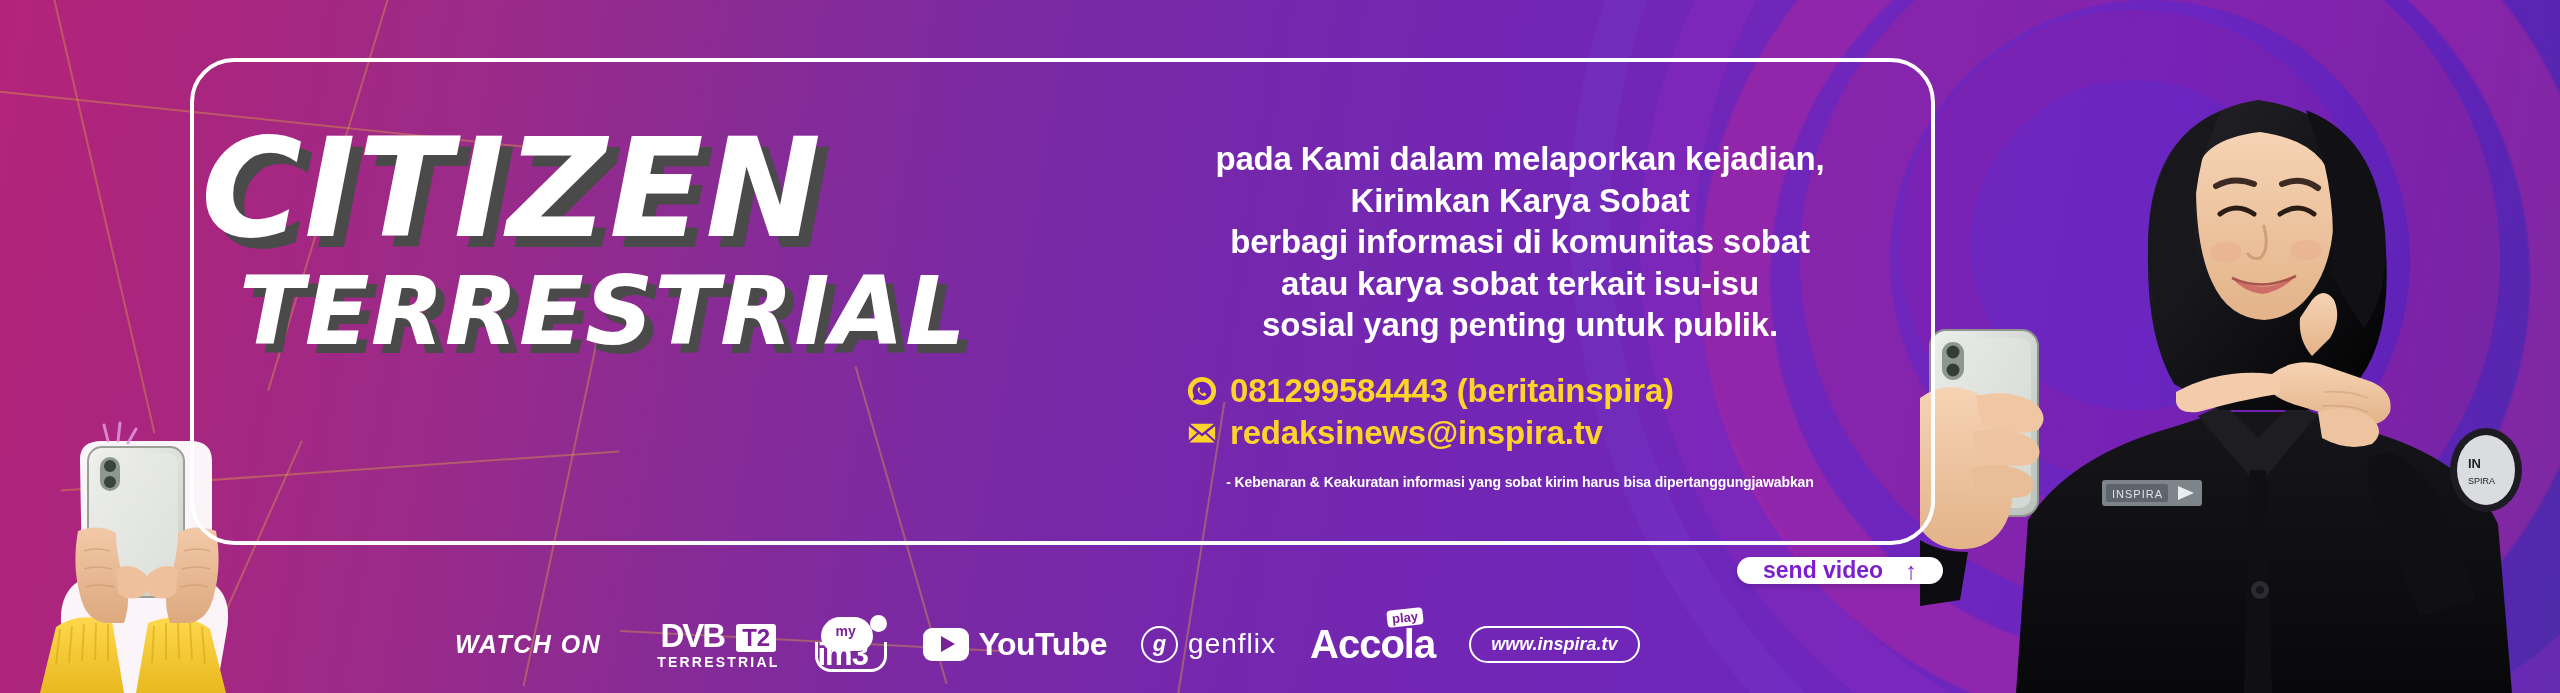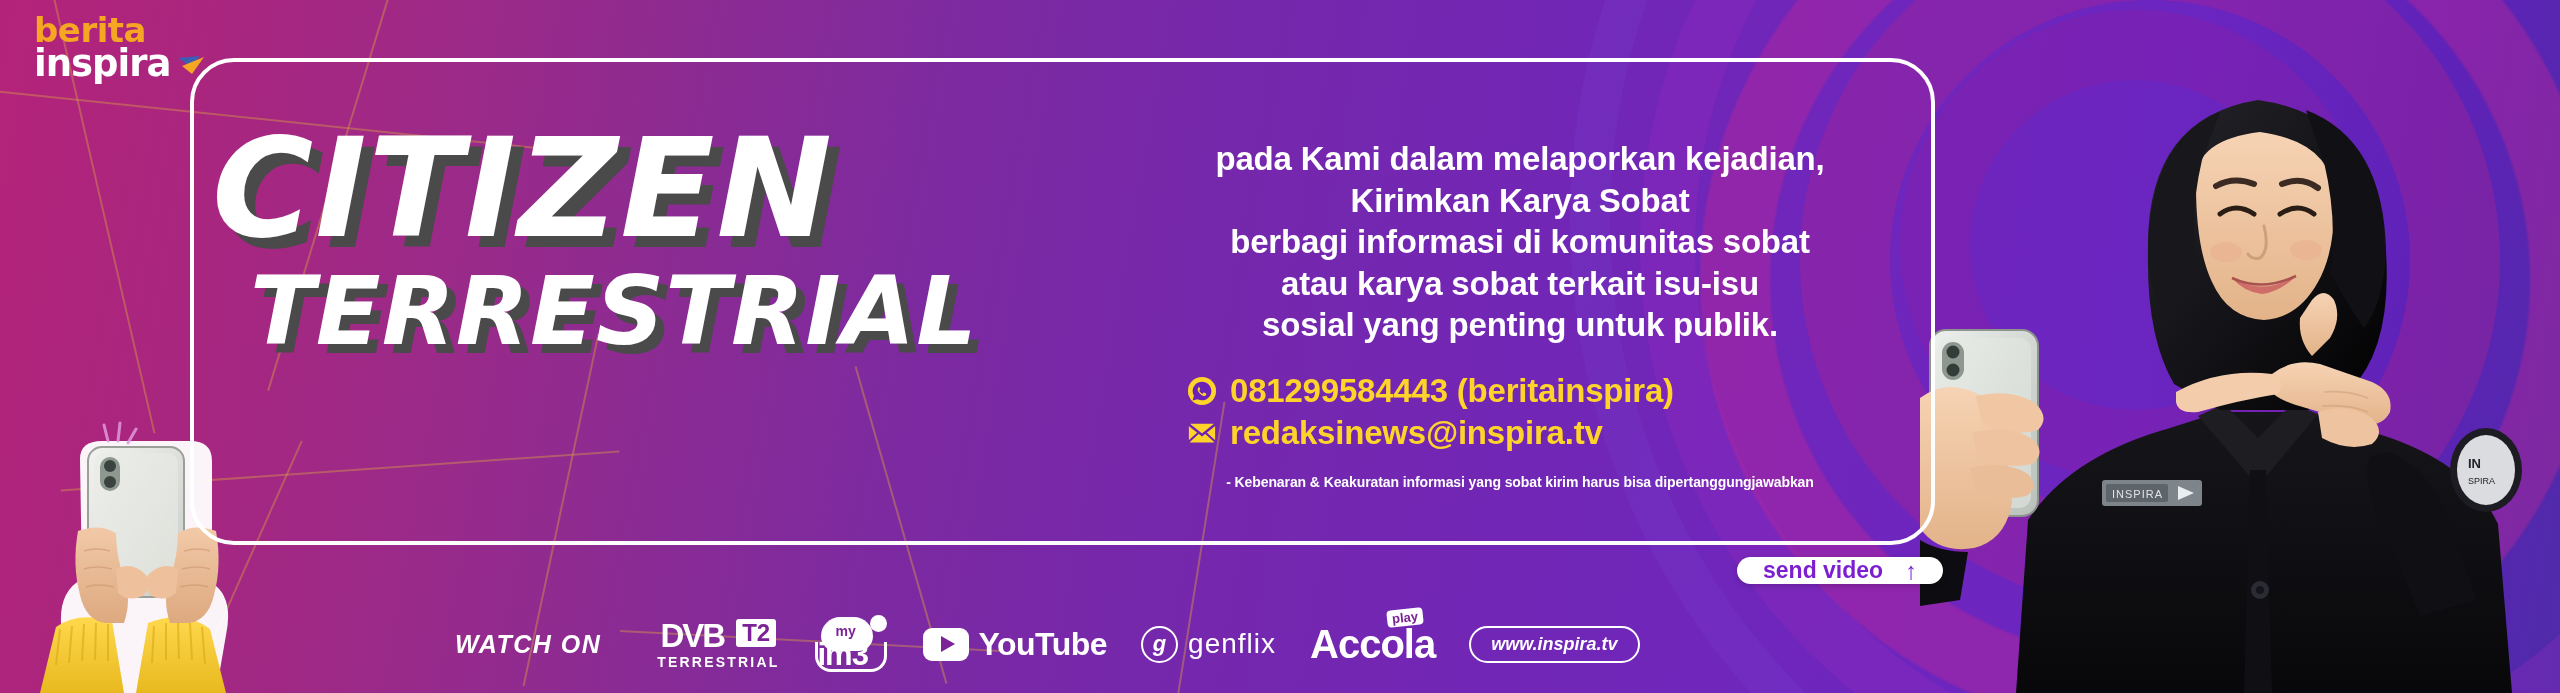--- a/index.html
+++ b/index.html
@@ -365,16 +365,6 @@
 
   <div class="frame"></div>
 
-  <div class="logo">
-    <div class="logo-berita">berita</div>
-    <div class="logo-row">
-      <div class="logo-inspira">inspira</div>
-      <svg class="logo-mark" width="30" height="22" viewBox="0 0 30 22">
-        <path d="M2 4 L24 2 L14 12 Z" fill="#3b5fb5"></path>
-        <path d="M6 12 L28 3 L16 20 Z" fill="#f5a623"></path>
-      </svg>
-    </div>
-  </div>
 
   <div class="headline">
     <div class="h-citizen">CITIZEN</div>

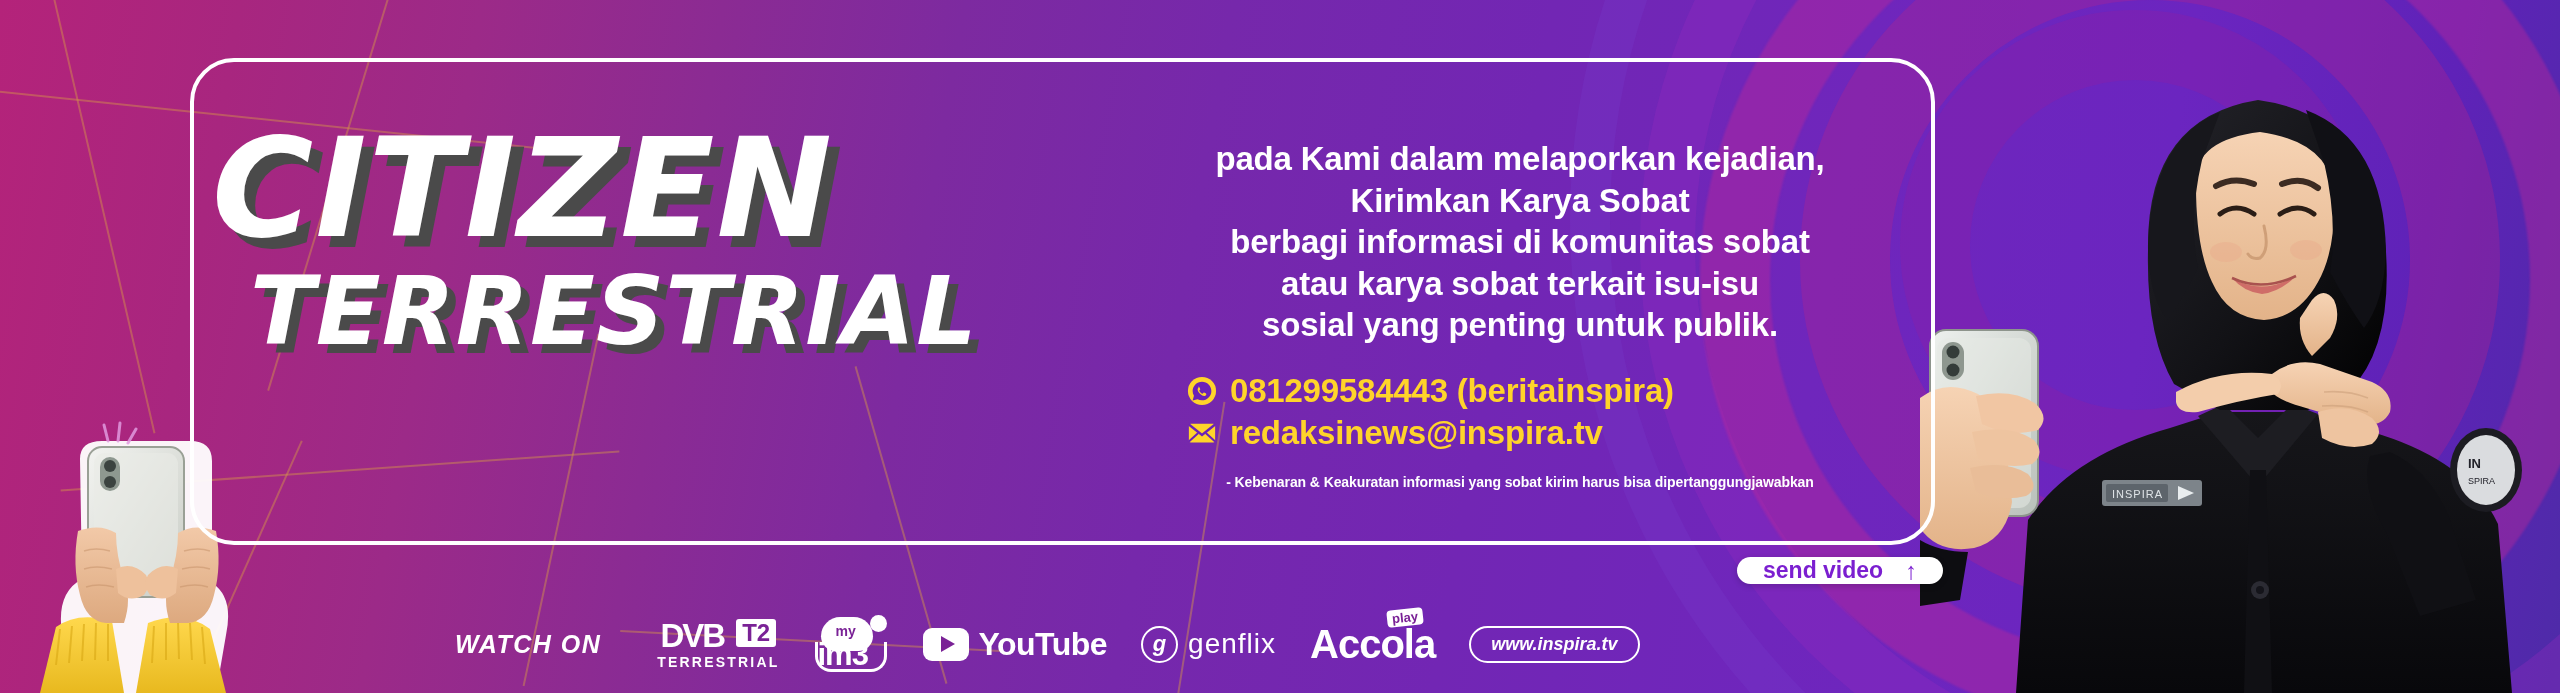--- a/index.html
+++ b/index.html
@@ -75,7 +75,7 @@
   .logo-mark{ margin-left:6px; margin-bottom:5px; }
 
   
-  .headline{ position:absolute; left:212px; top:120px; }
+  .headline{ position:absolute; left:201px; top:120px; }
   .h-citizen{
     font-size:138px; font-weight:900; font-style:italic; color:#ffffff;
     letter-spacing:2px; line-height:1;

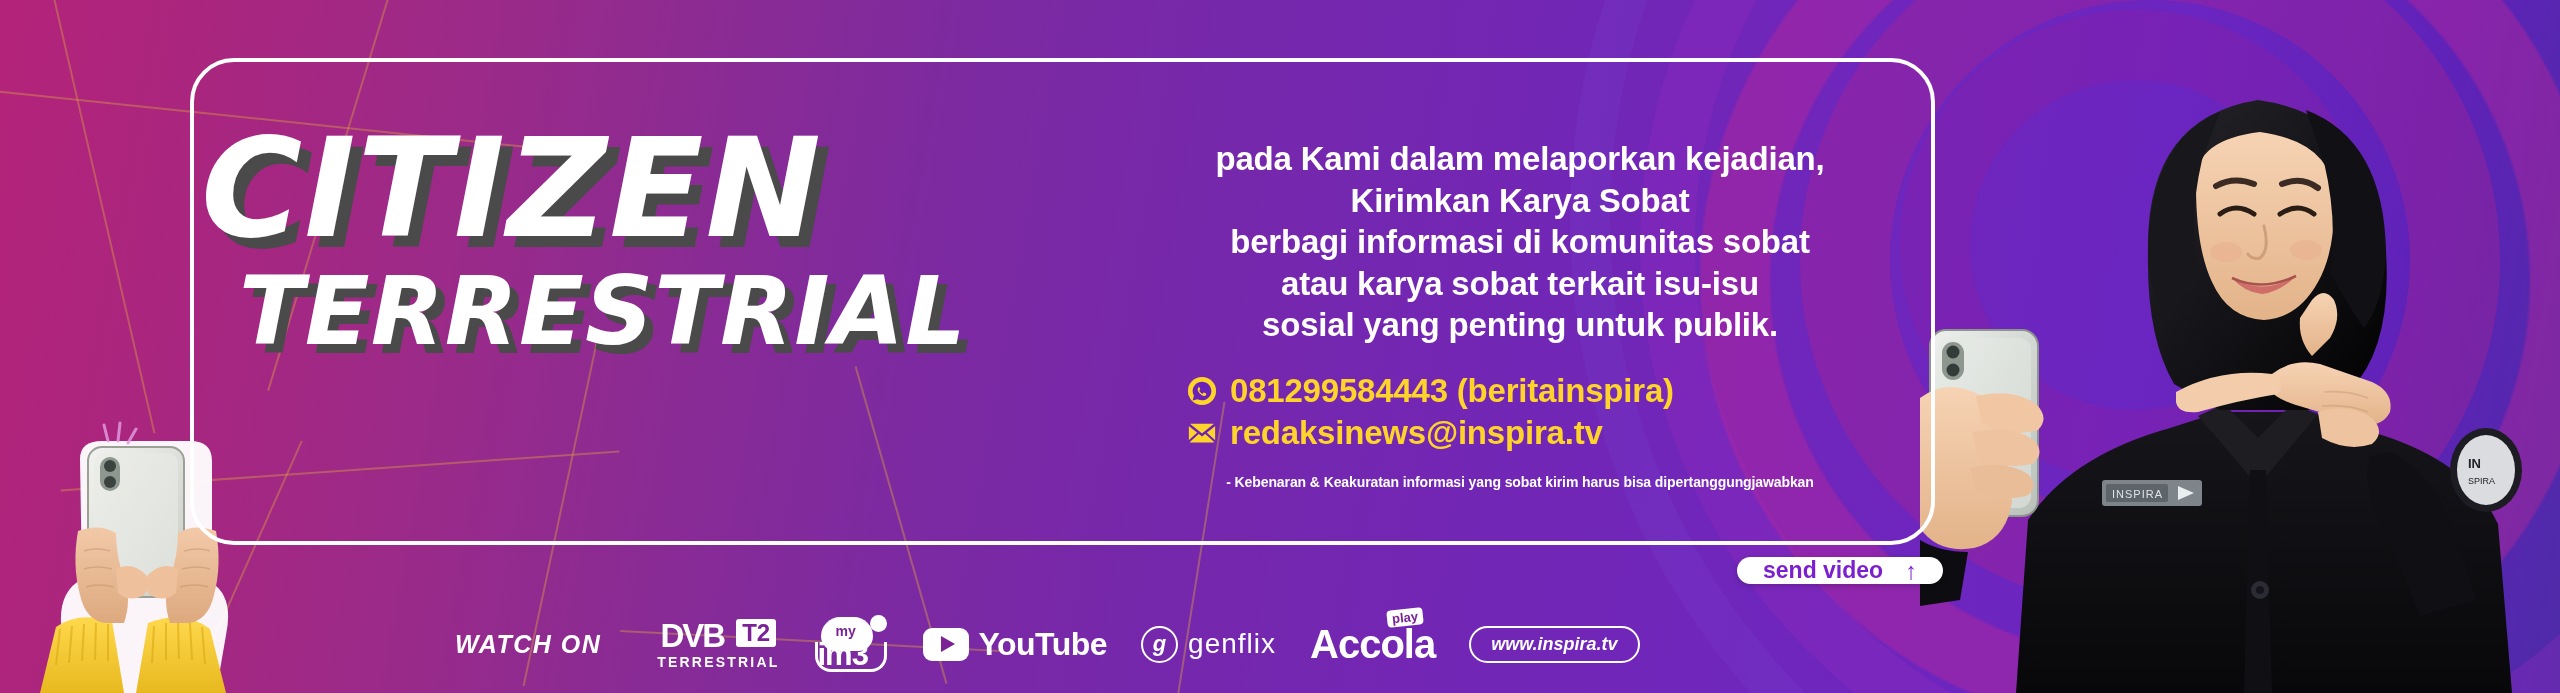--- a/index.html
+++ b/index.html
@@ -134,7 +134,7 @@
 
   
   .dvb{ display:flex; flex-direction:column; align-items:center; line-height:1; }
-  .dvb-top{ display:flex; align-items:flex-start; gap:12px; }
+  .dvb-top{ display:flex; align-items:flex-end; gap:12px; }
   .dvb-word{ font-size:33px; font-weight:900; letter-spacing:-2px; color:#fff; }
   .dvb-t2{
     background:#fff; color:#7a2296; font-size:24px; font-weight:900;

